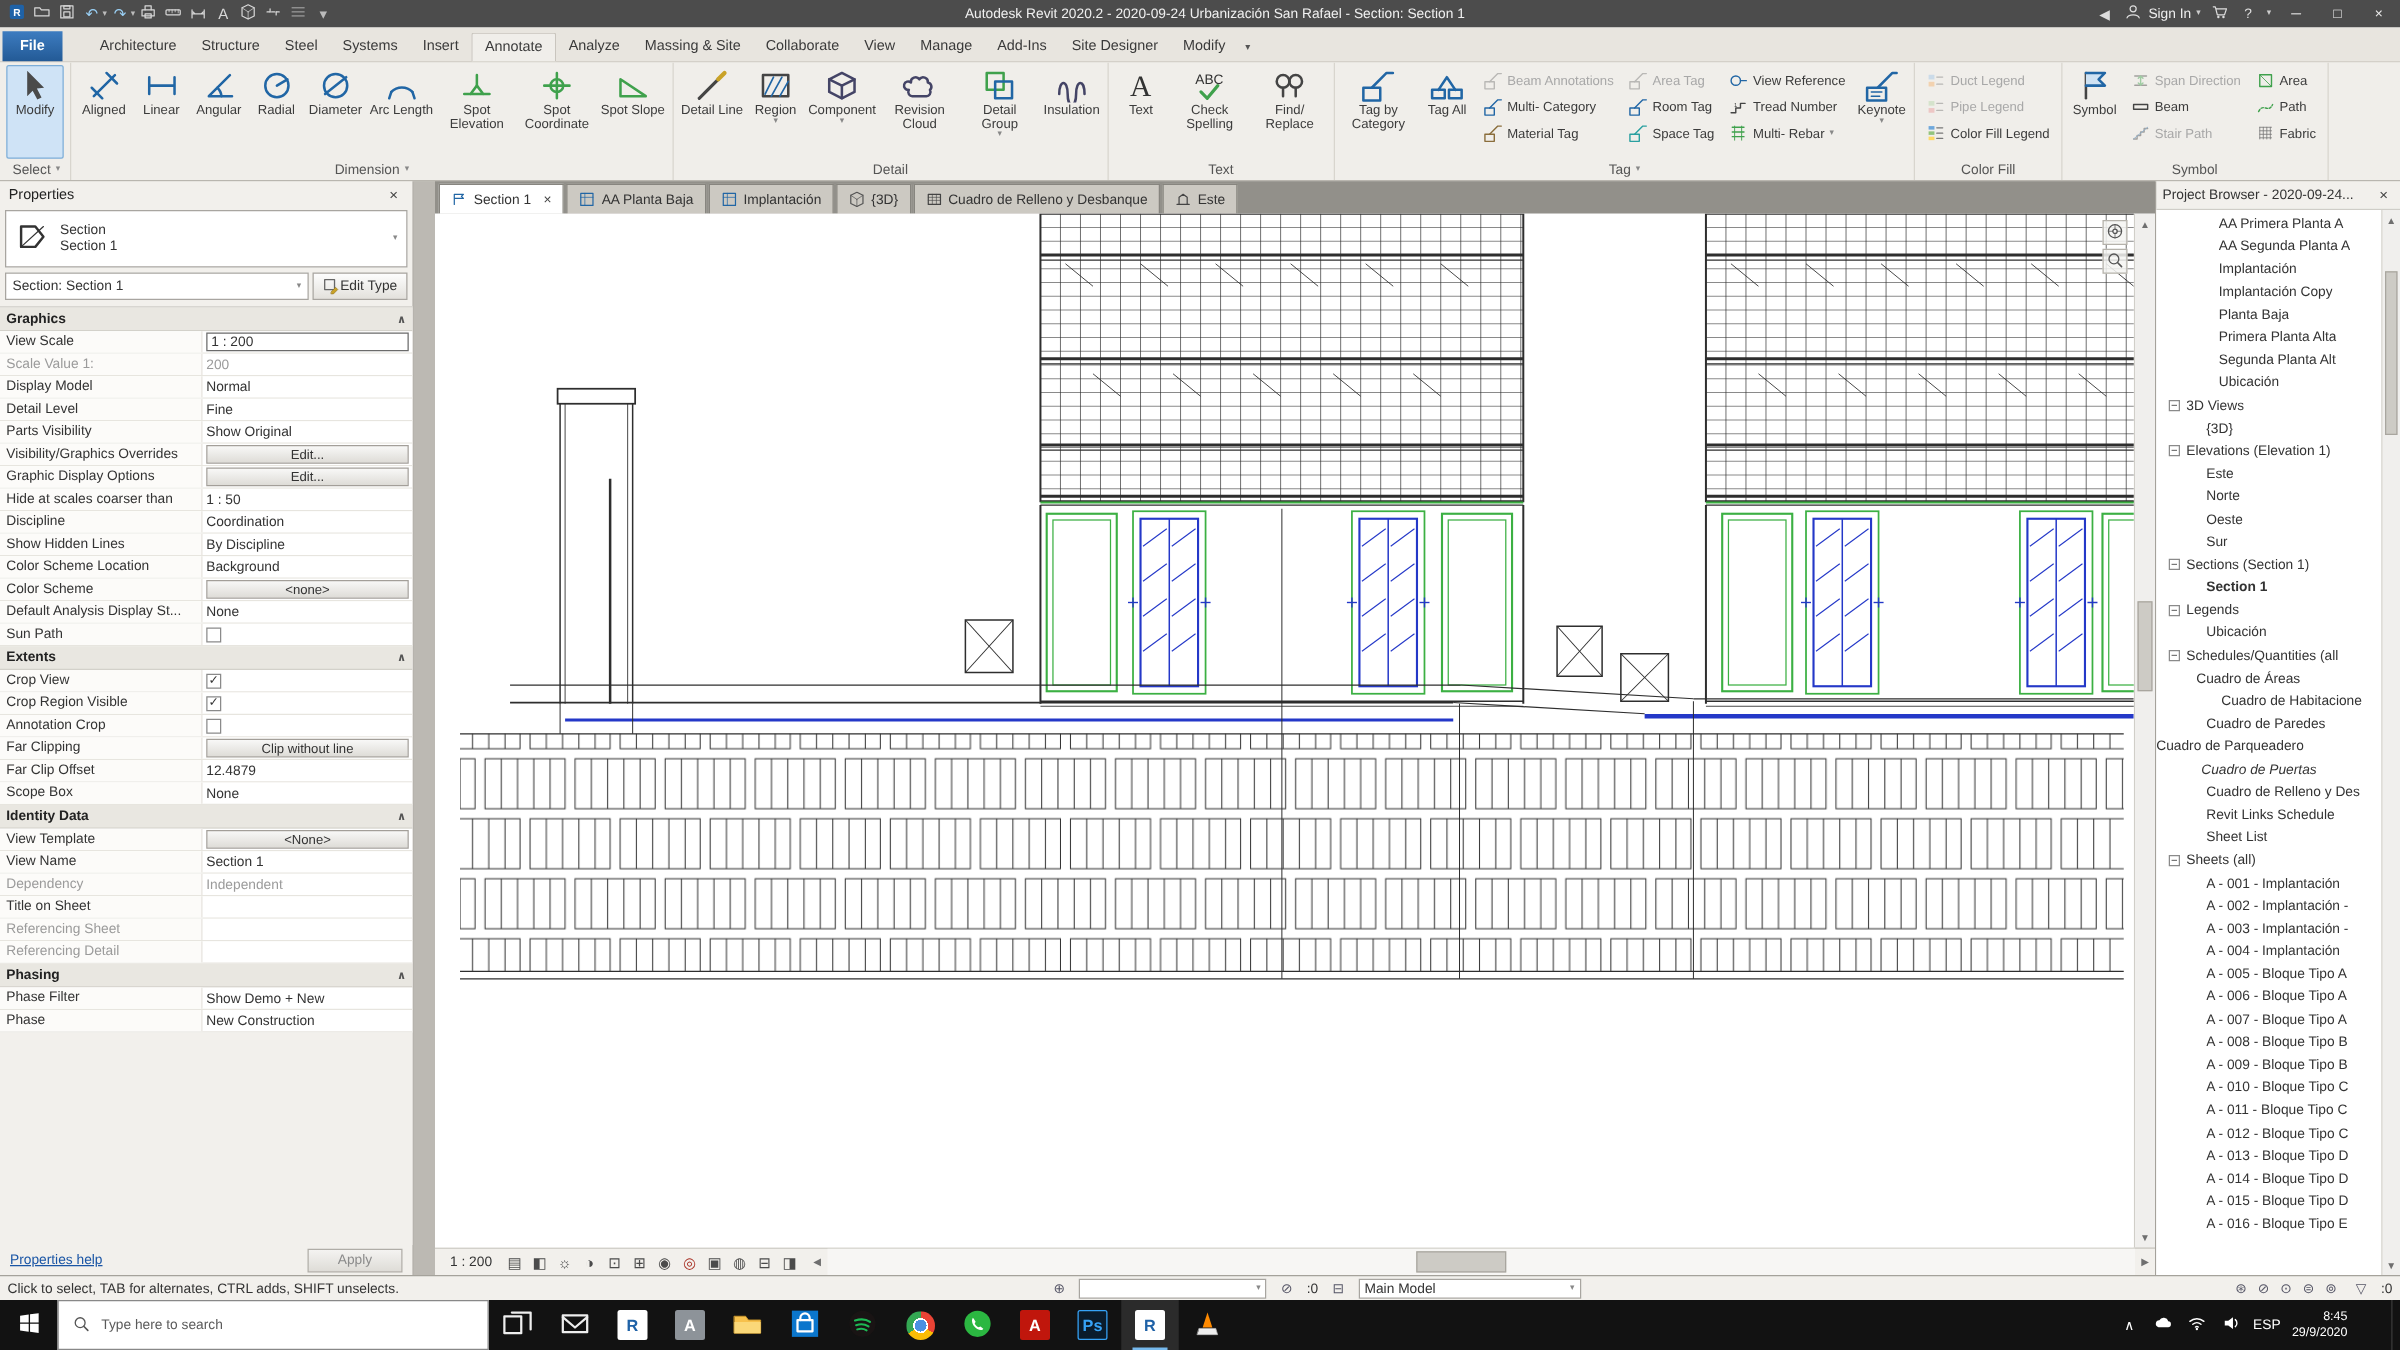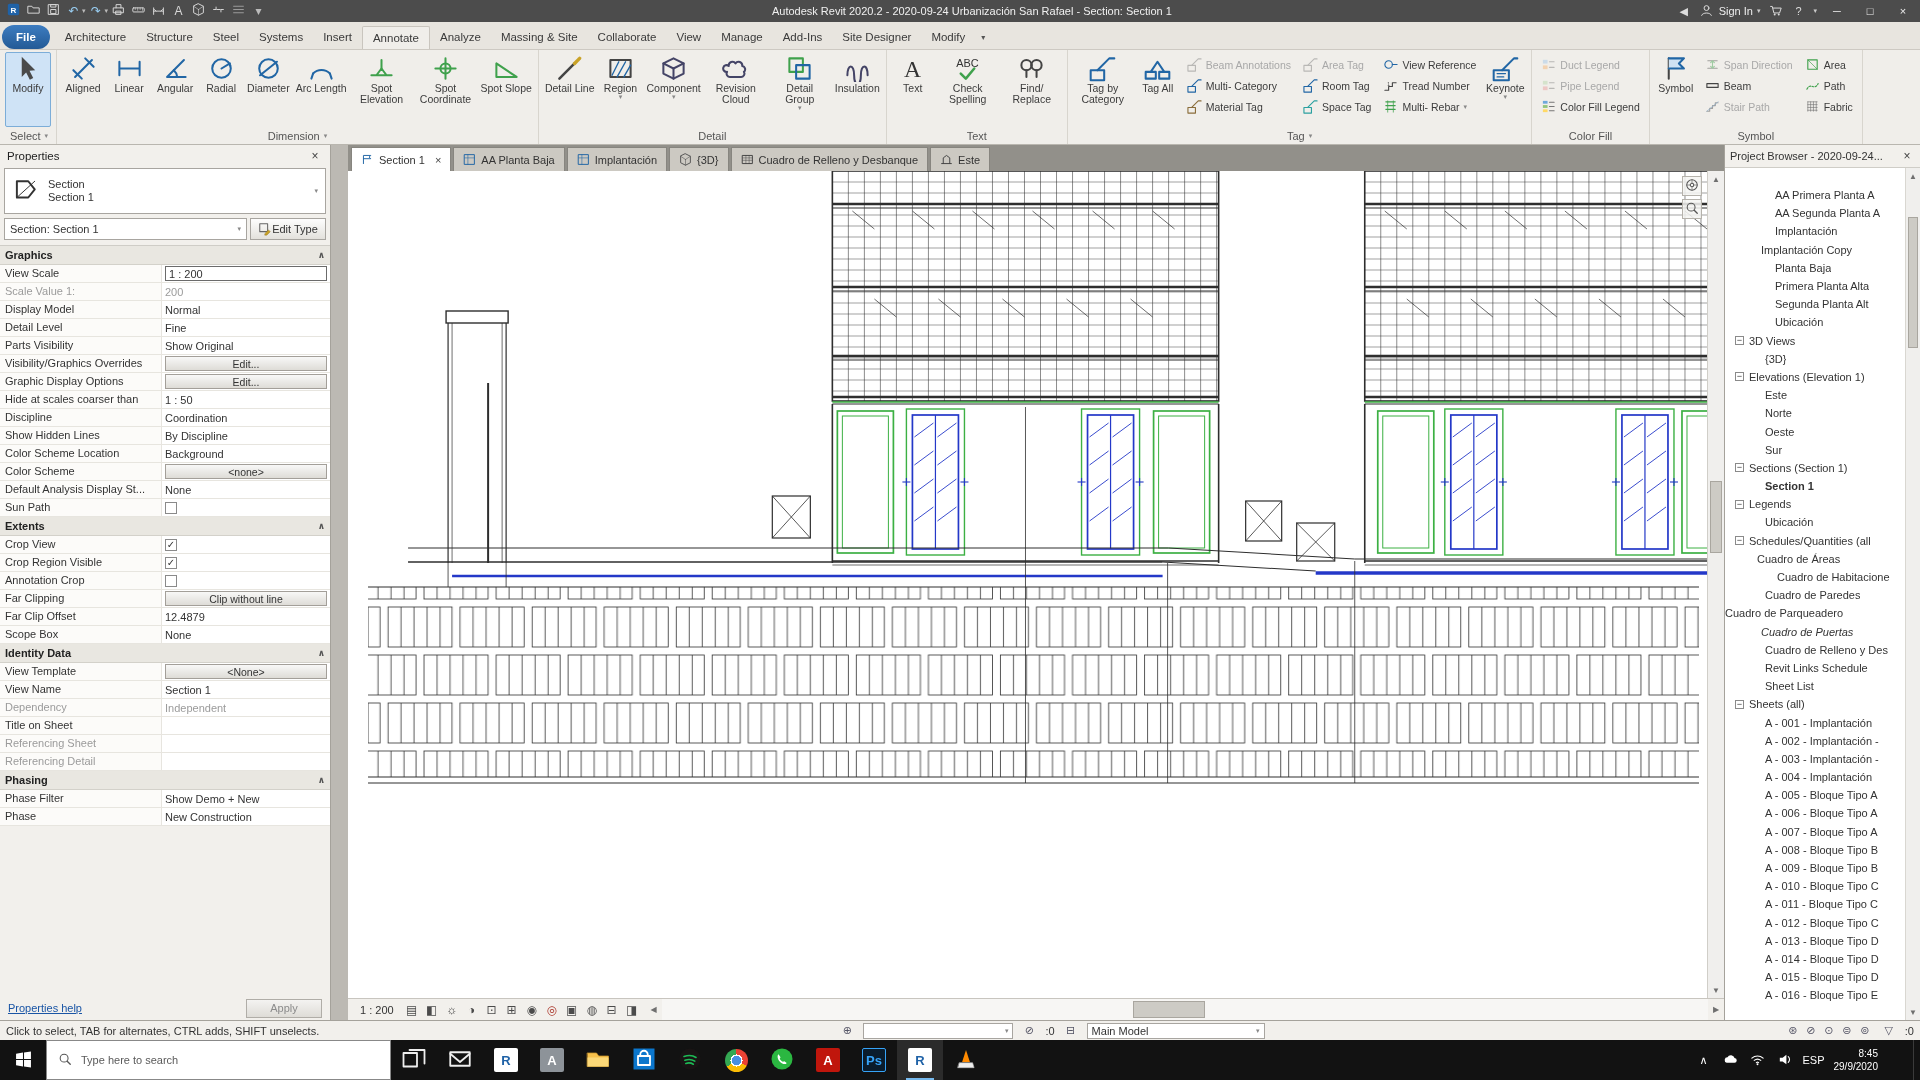--- a/index.html
+++ b/index.html
@@ -22,7 +22,7 @@
 
 .tabrow{height:28px;background:#e8e5df;display:flex;align-items:flex-end;flex:0 0 auto;border-bottom:1px solid #cdc9c2;padding-left:2px;}
 .rtab{padding:5px 10px 6px;font-size:11.5px;color:#3a3a3a;white-space:nowrap;}
-.rtab.file{background:linear-gradient(#3d7cc0,#235range 996);background:linear-gradient(#3d7cc0,#235a96);color:#fff;font-weight:bold;padding:6px 14px;margin-right:5px;border-radius:12px;}
+.rtab.file{background:linear-gradient(#3d7cc0,#235range 996);background:linear-gradient(#3d7cc0,#235a96);color:#fff;font-weight:bold;padding:6px 14px;margin-right:20px;}
 .rtab.active{background:#f0eeea;border:1px solid #c9c5be;border-bottom:none;border-radius:2px 2px 0 0;padding:5px 10px;}
 .tabrow .extras{margin-left:6px;display:flex;align-items:center;gap:4px;color:#555;padding-bottom:7px;}
 

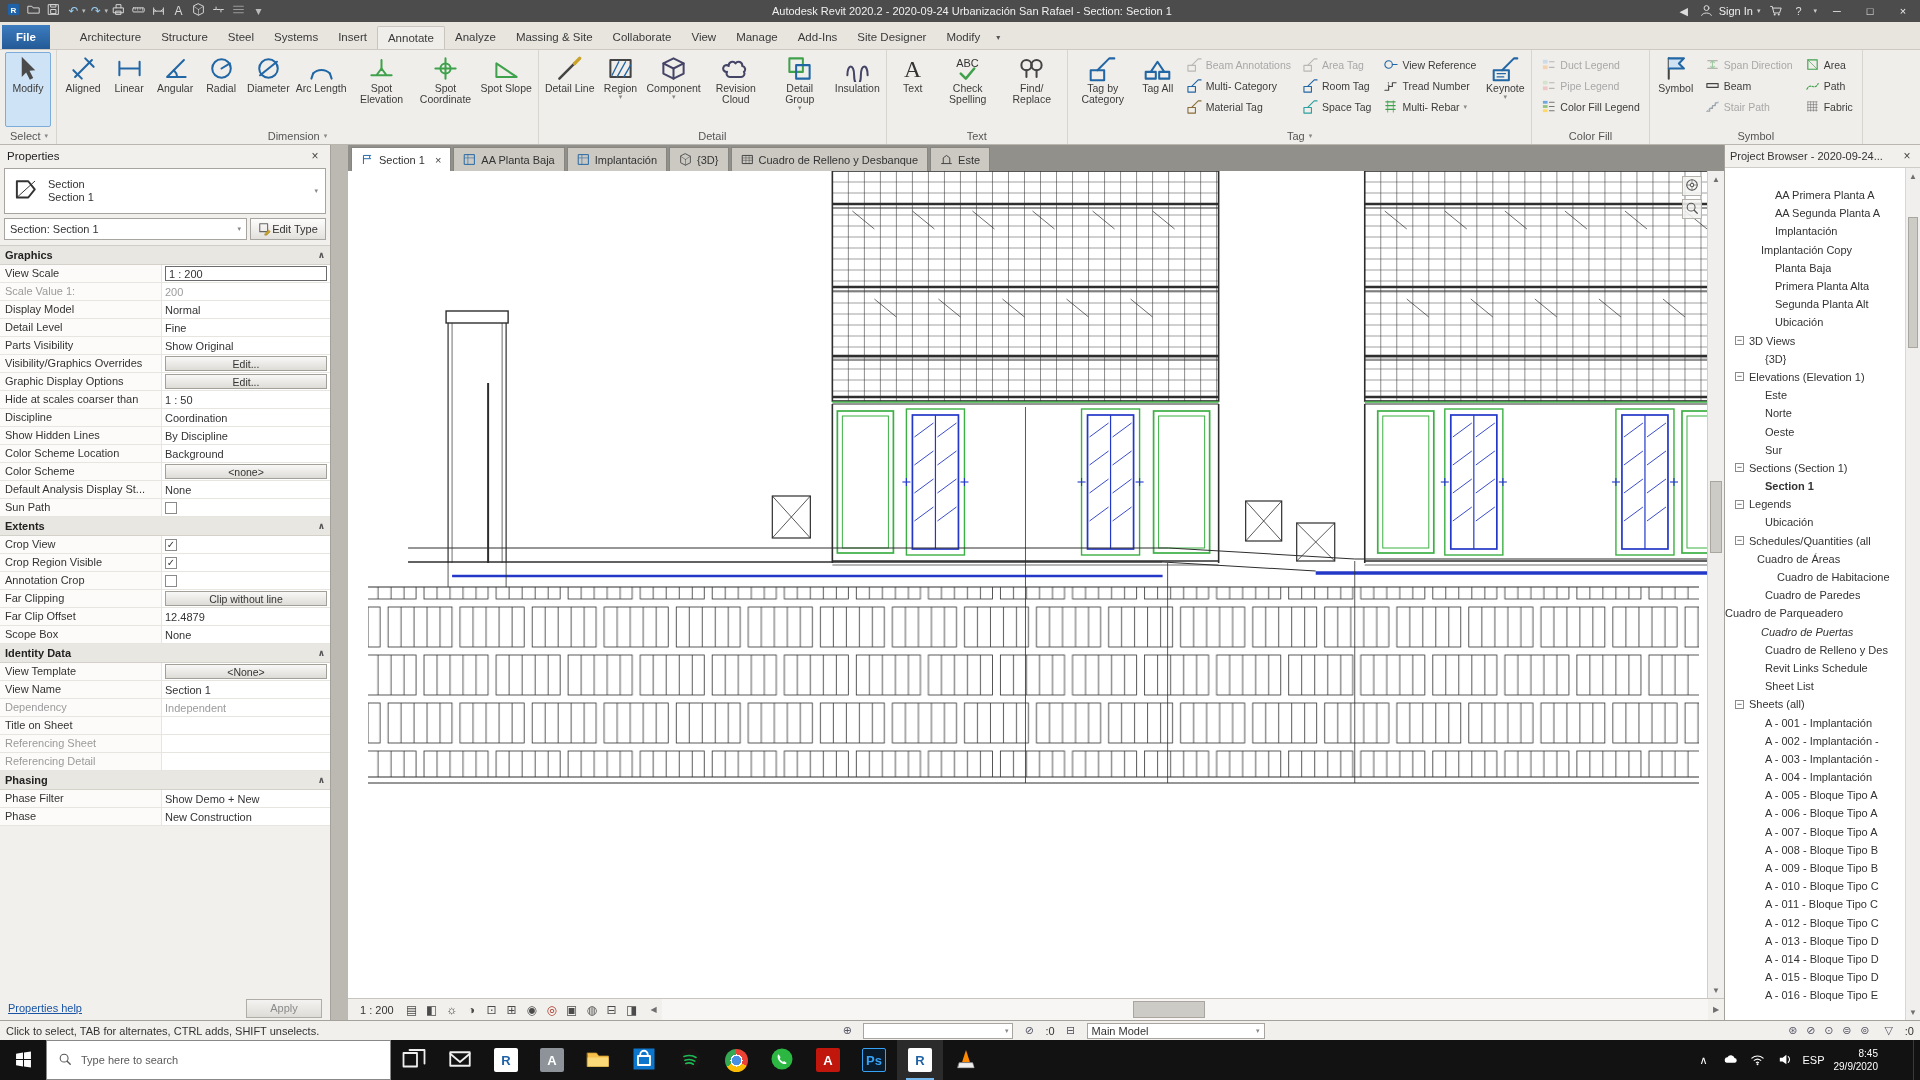--- a/index.html
+++ b/index.html
@@ -99,7 +99,7 @@
 .bhead{height:22px;display:flex;align-items:center;padding:0 5px;}
 .btitle{flex:1;white-space:nowrap;overflow:hidden;}
 .treewrap{flex:1;display:flex;min-height:0;background:#fff;border-top:1px solid #cfcdc7;}
-.tree{flex:1;overflow:hidden;padding-top:2px;min-width:0;margin-top:16px;}
+.tree{flex:1;overflow:hidden;padding-top:2px;min-width:0;}
 .titem{height:18.2px;display:flex;align-items:center;white-space:nowrap;overflow:hidden;}
 .texp{width:9px;height:9px;border:1px solid #8a8a8a;display:inline-flex;align-items:center;justify-content:center;font-size:9px;line-height:7px;color:#333;background:#fff;margin-right:5px;flex:0 0 auto;}
 .titem.bold{font-weight:bold;}

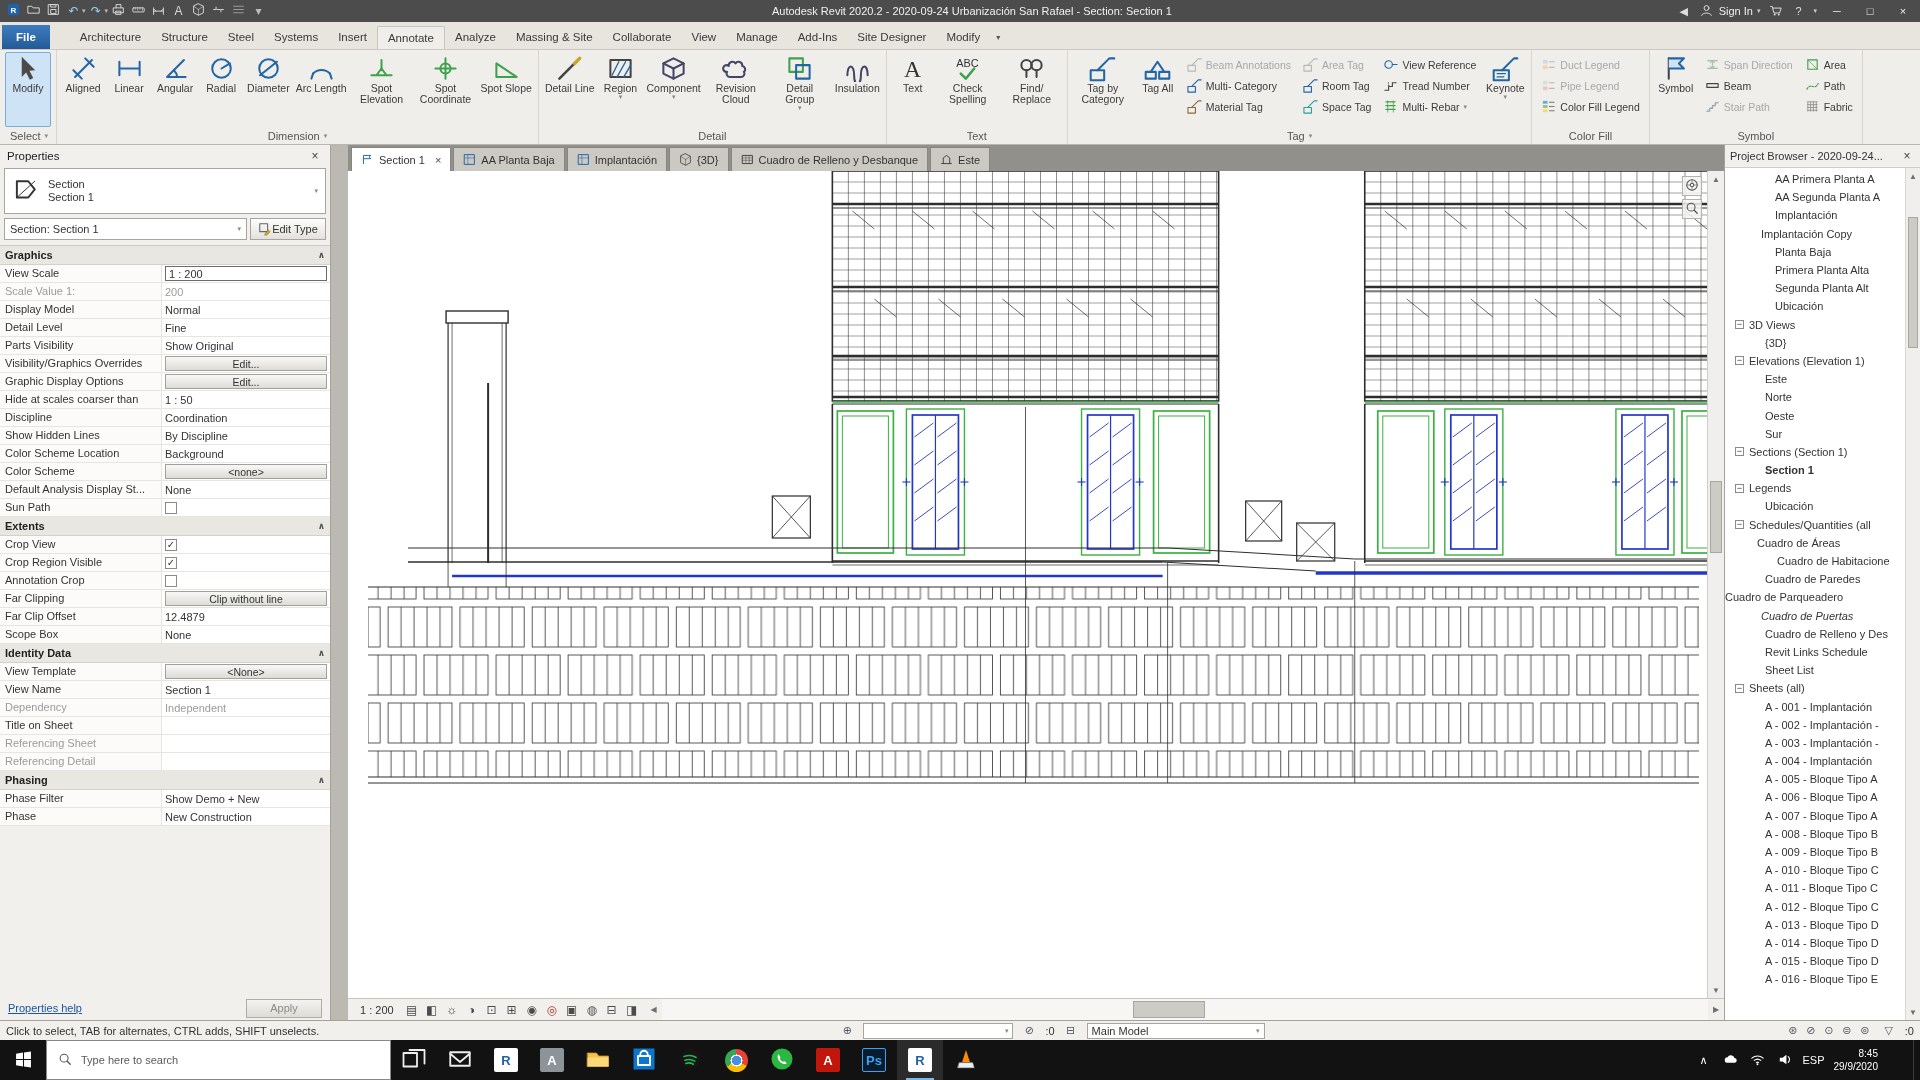--- a/index.html
+++ b/index.html
@@ -1183,7 +1183,7 @@
             <div class="titem" style="padding-left: 50px;">
               <span style="overflow: hidden; text-overflow: clip; white-space: nowrap;">Implantación</span>
             </div>
-            <div class="titem" style="padding-left: 36px;">
+            <div class="titem" style="padding-left: 50px;">
               <span style="overflow: hidden; text-overflow: clip; white-space: nowrap;">Implantación Copy </span>
             </div>
             <div class="titem" style="padding-left: 50px;">

